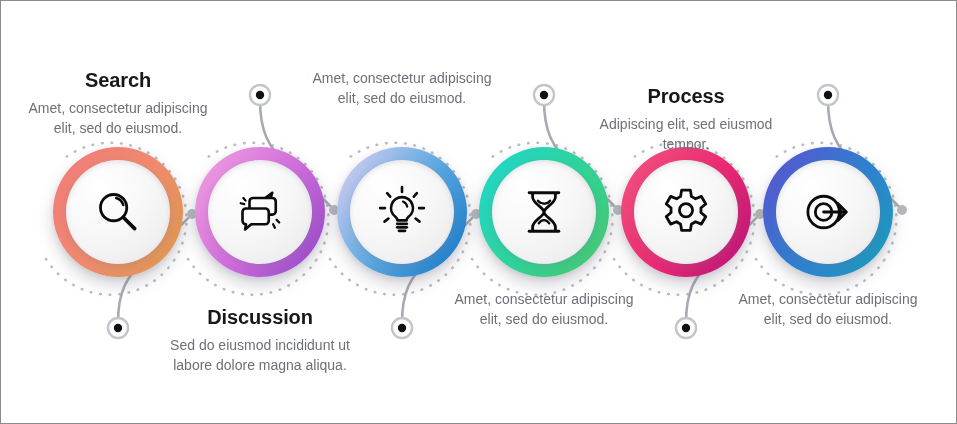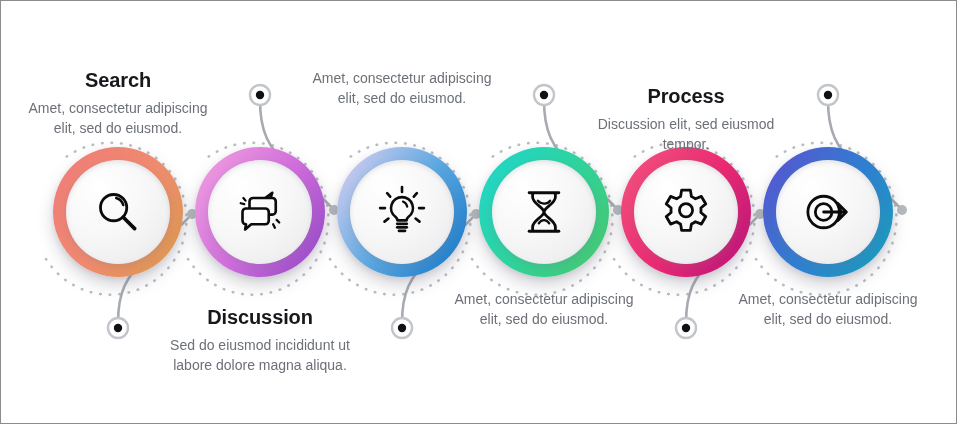--- a/index.html
+++ b/index.html
@@ -240,7 +240,7 @@
   </div>
   <div class="label-block" style="left:592px; top:84px;">
     <p class="label-title">Process</p>
-    <p class="label-desc">Discussion elit, sed eiusmod tempor.</p>
+    <p class="label-desc">Adipiscing elit, sed eiusmod tempor.</p>
   </div>
 
   <div class="node" id="node-purpose" style="left:762px; top:146px;">

